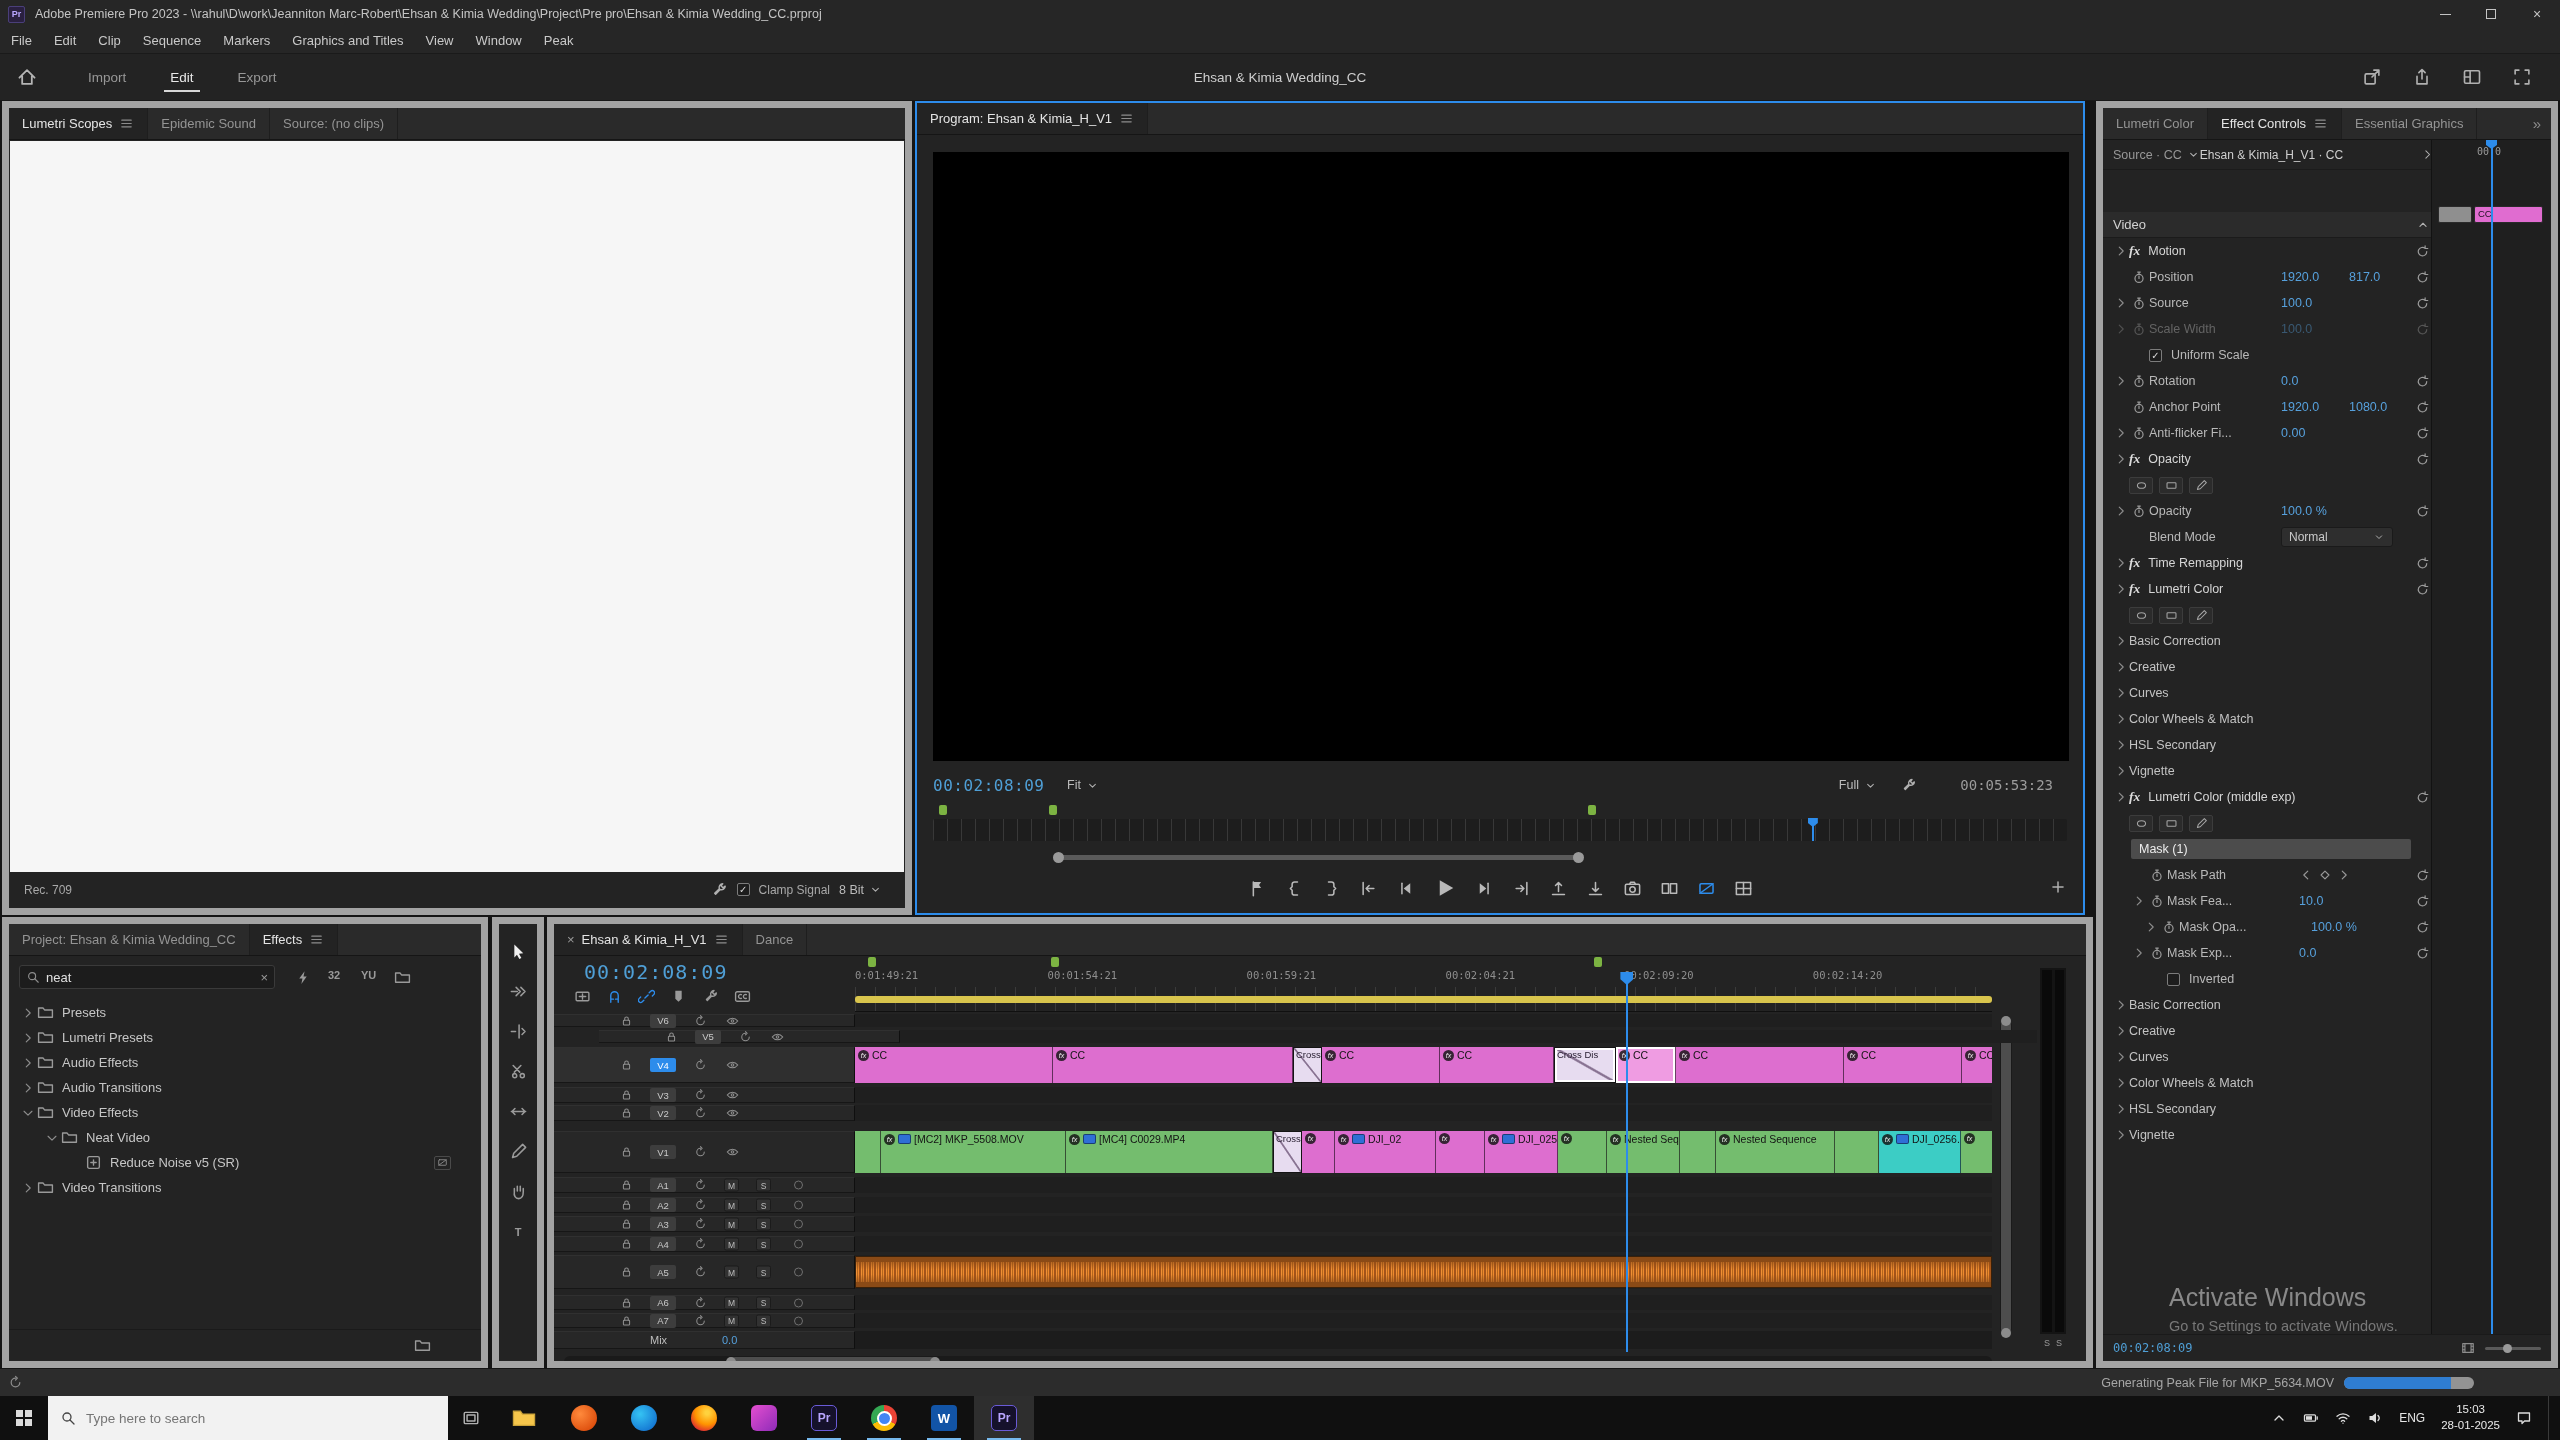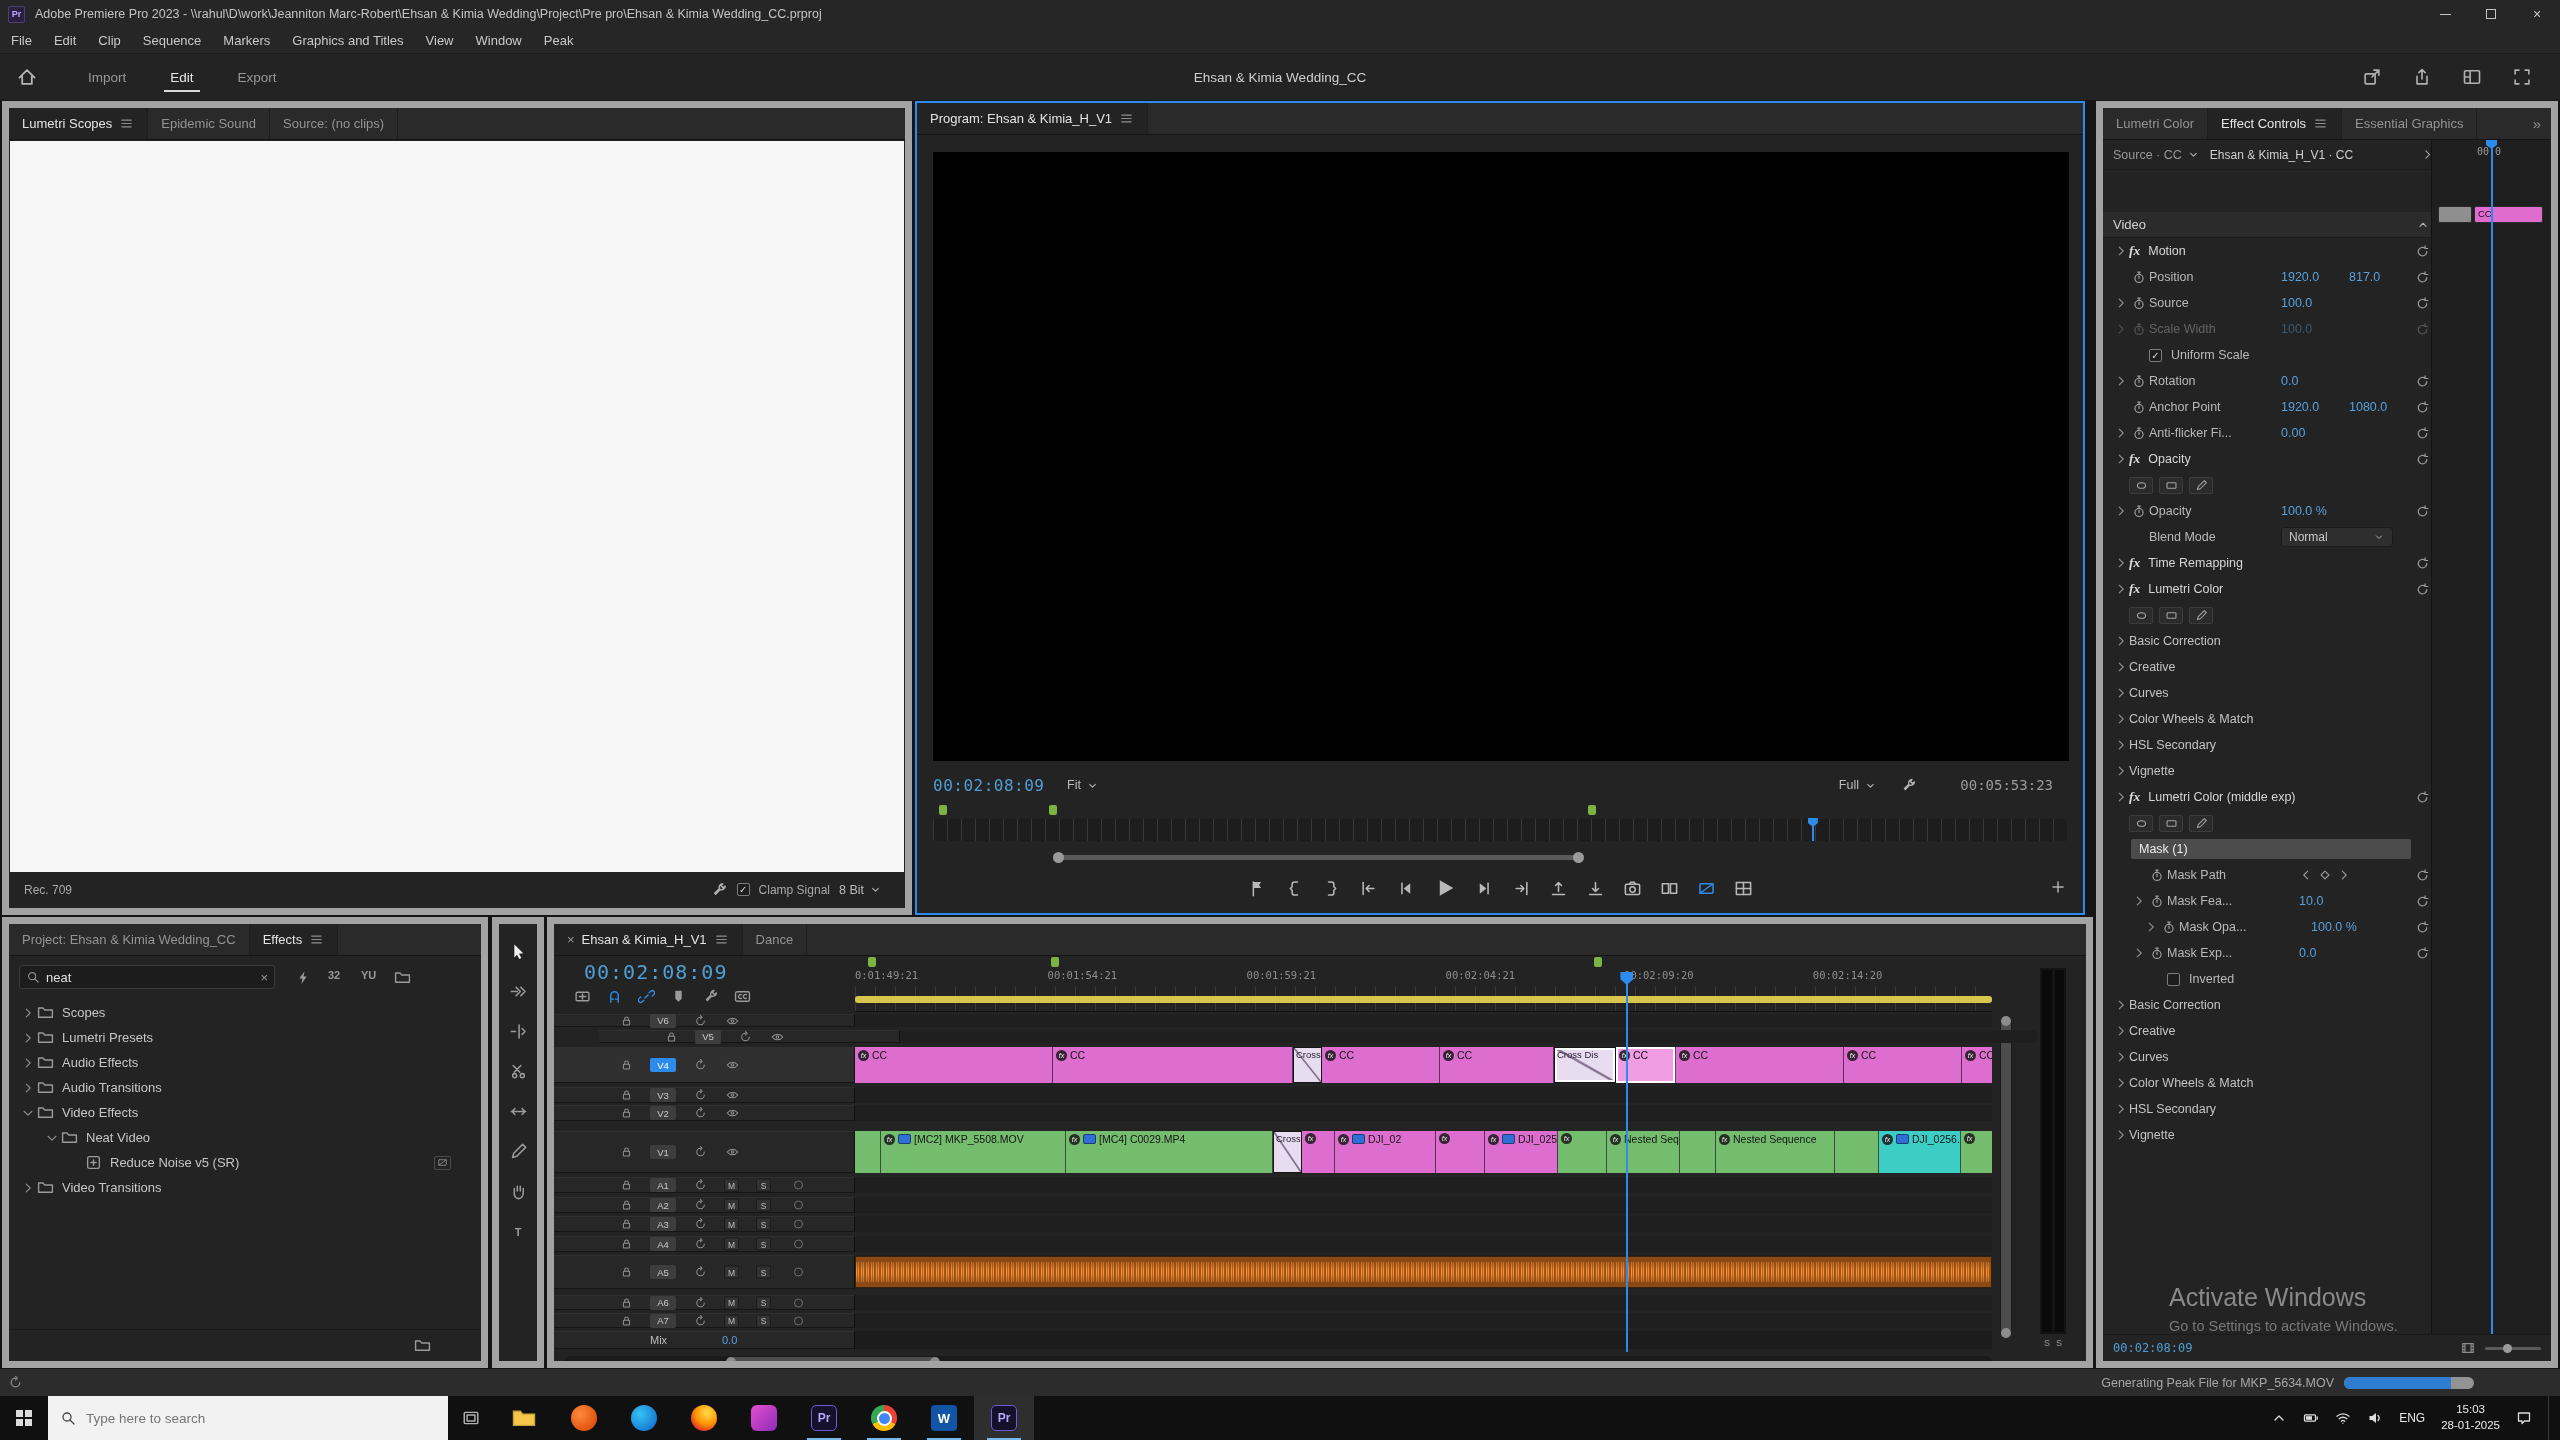--- a/index.html
+++ b/index.html
@@ -76,7 +76,7 @@
 
 
 #ecpanel{left:2096px;top:101px;width:462px;height:1267px}
-#ec-src{position:absolute;left:0;top:32px;width:341px;height:30px;display:flex;align-items:center;gap:10px;padding:0 10px;border-bottom:1px solid #1b1b1b;font-size:12px}
+#ec-src{position:absolute;left:0;top:32px;width:341px;height:30px;display:flex;align-items:center;padding:0 10px;border-bottom:1px solid #1b1b1b;font-size:12px}
 #ec-src .dim{color:#979797}
 #ec-src .seqlab{color:#cscsc}
 #ec-src .seqlab{color:#cfcfcf;font-size:12px;white-space:nowrap;overflow:hidden}

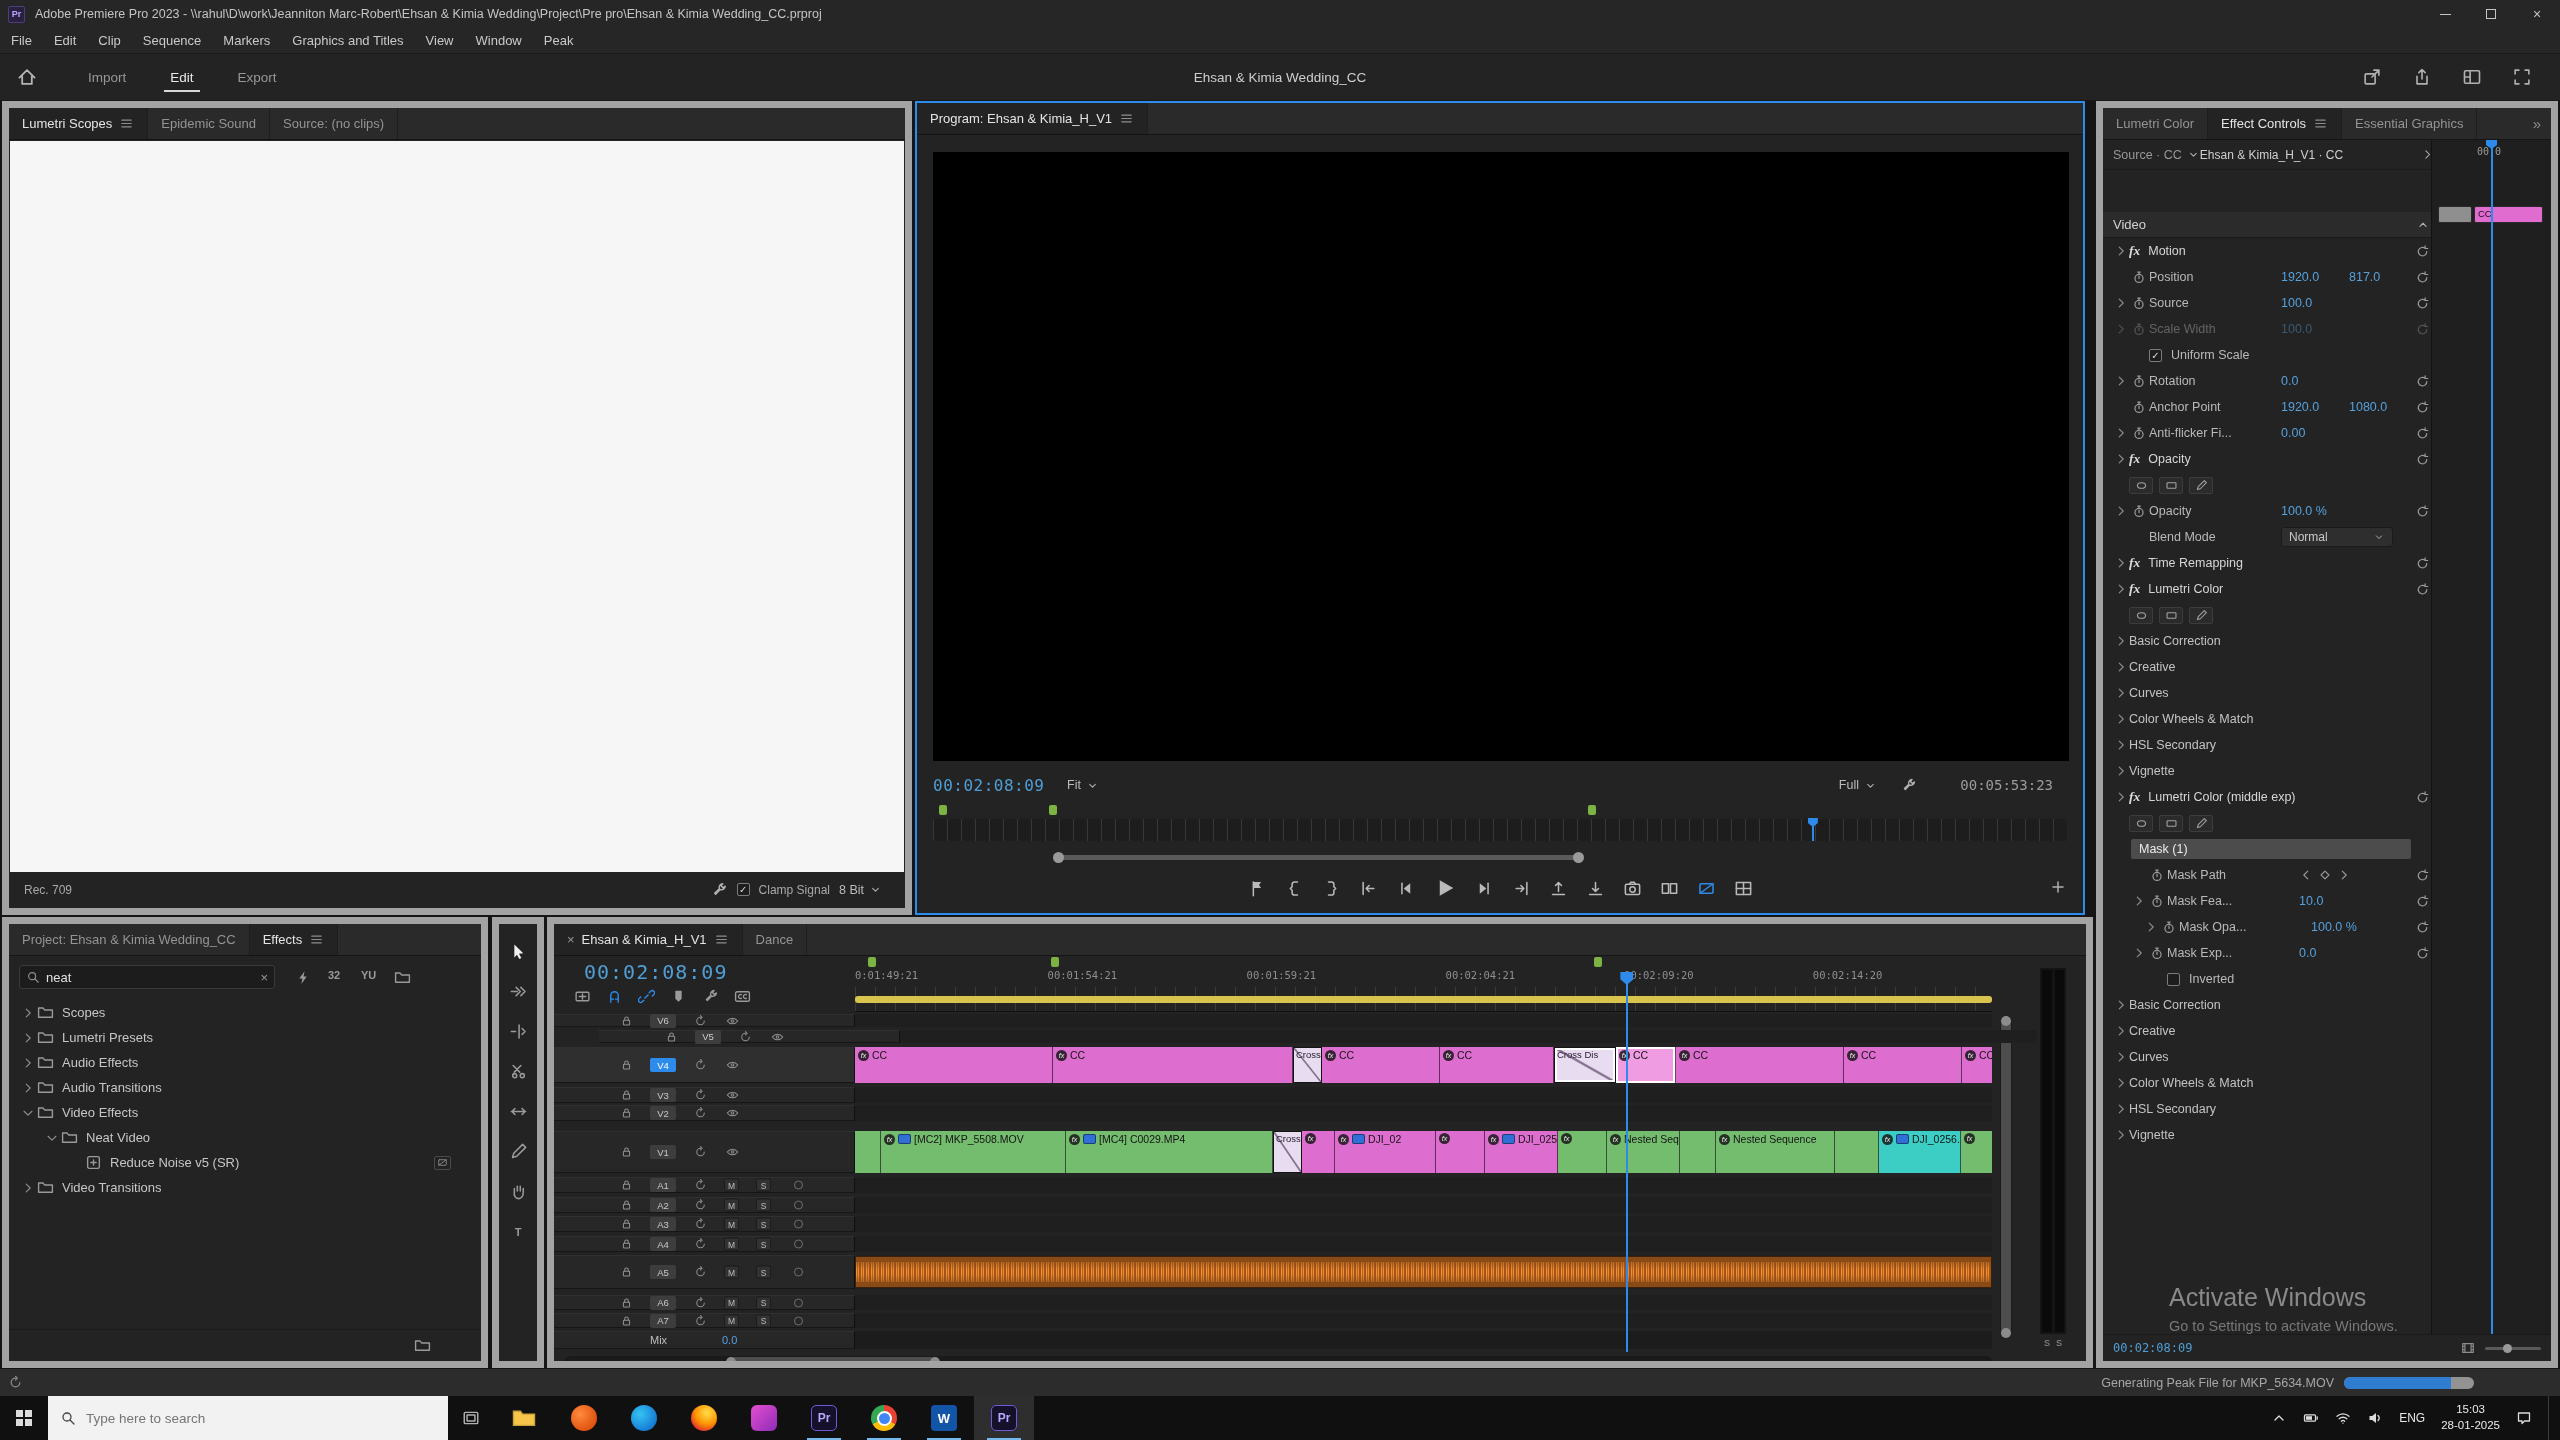--- a/index.html
+++ b/index.html
@@ -1098,7 +1098,7 @@
               <path d="M1.5 12.5V3.8h4.3L7.1 5.6h7.4v6.9z"></path>
             </svg>
           </span>
-          <span class="pjlabel">Scopes</span>
+          <span class="pjlabel">Presets</span>
         </div>
         <div class="pjrow" style="padding-left: 10px;">
           <span class="ic pjchev">

